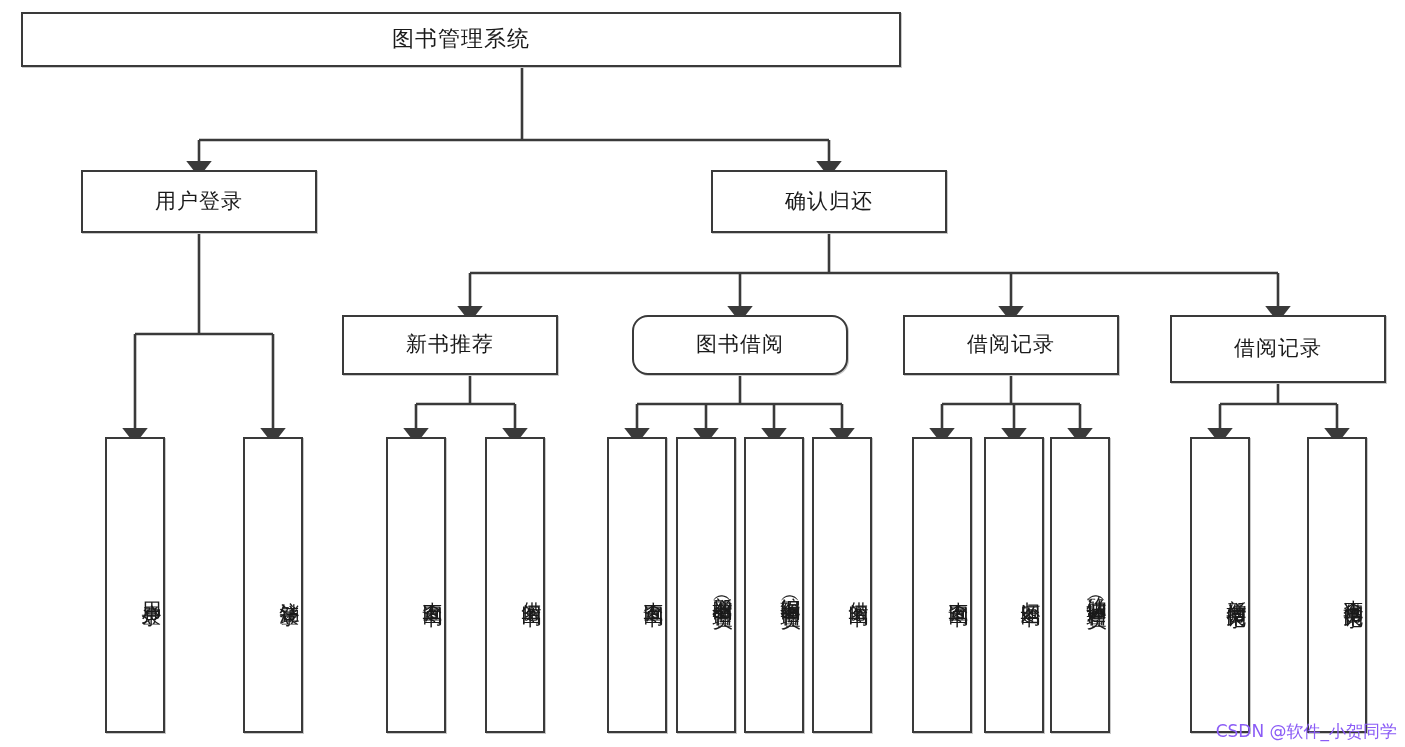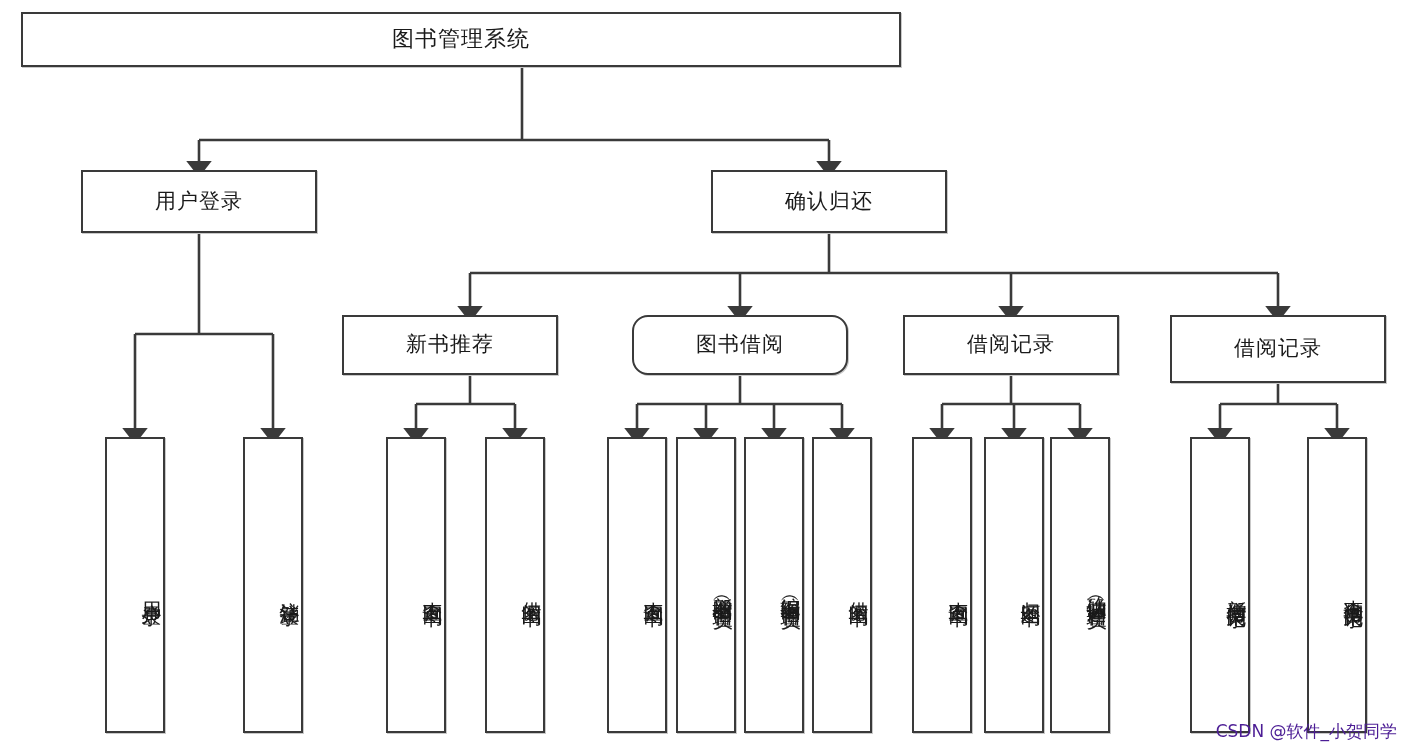--- a/index.html
+++ b/index.html
@@ -39,7 +39,7 @@
     position:absolute;
     right:8px;bottom:4px;
     font-size:17px;
-    color:#4c1d95;
+    color:#8b5cf6;
     white-space:nowrap;
     font-family:"DejaVu Sans","Liberation Sans",sans-serif;
   }

